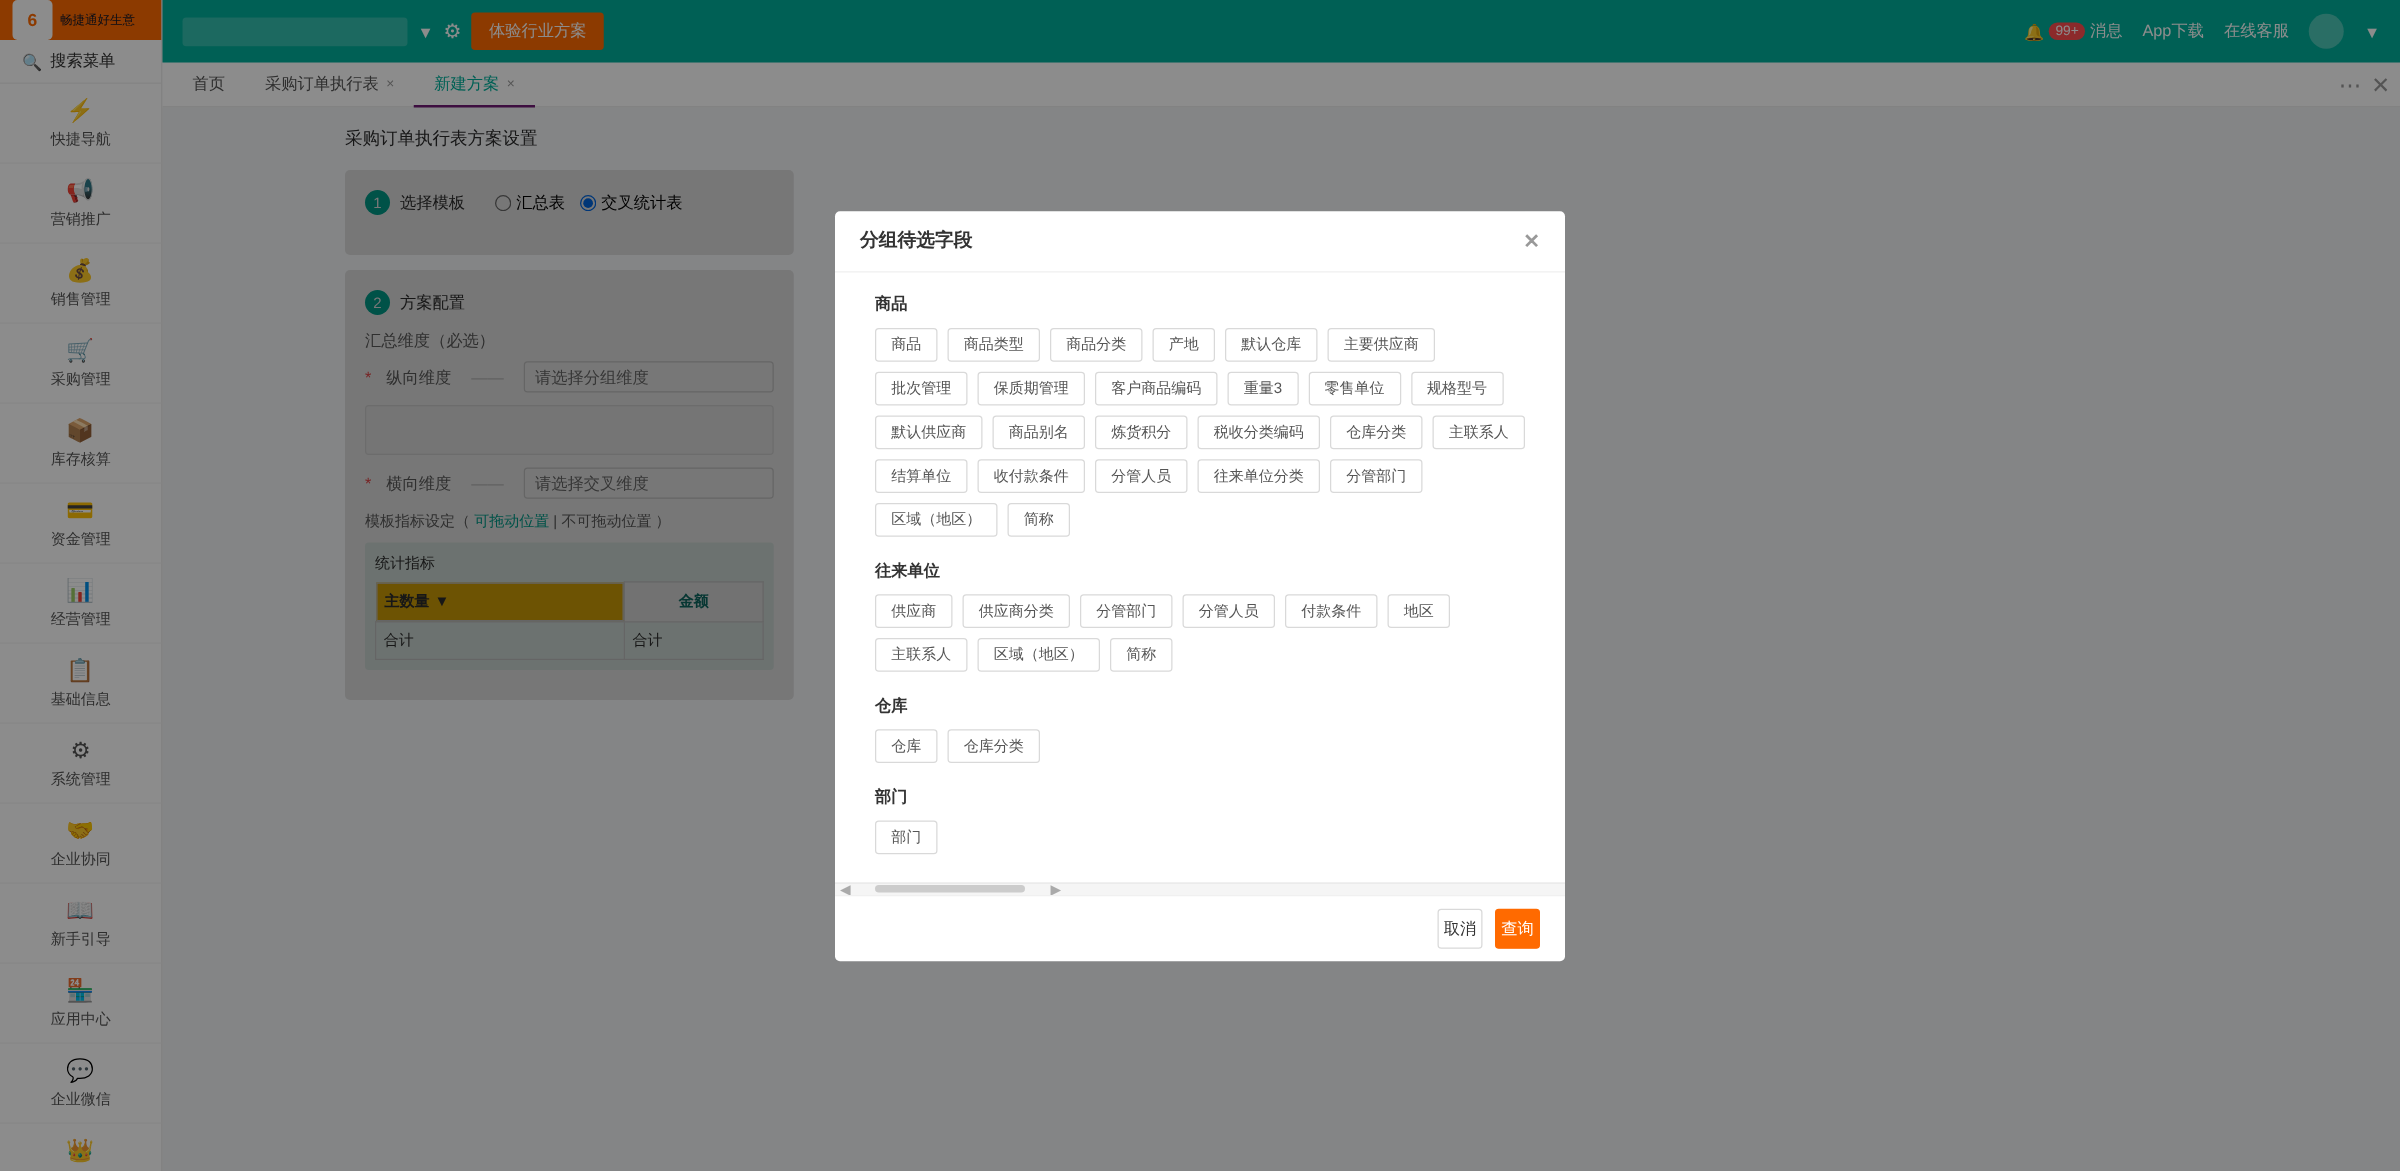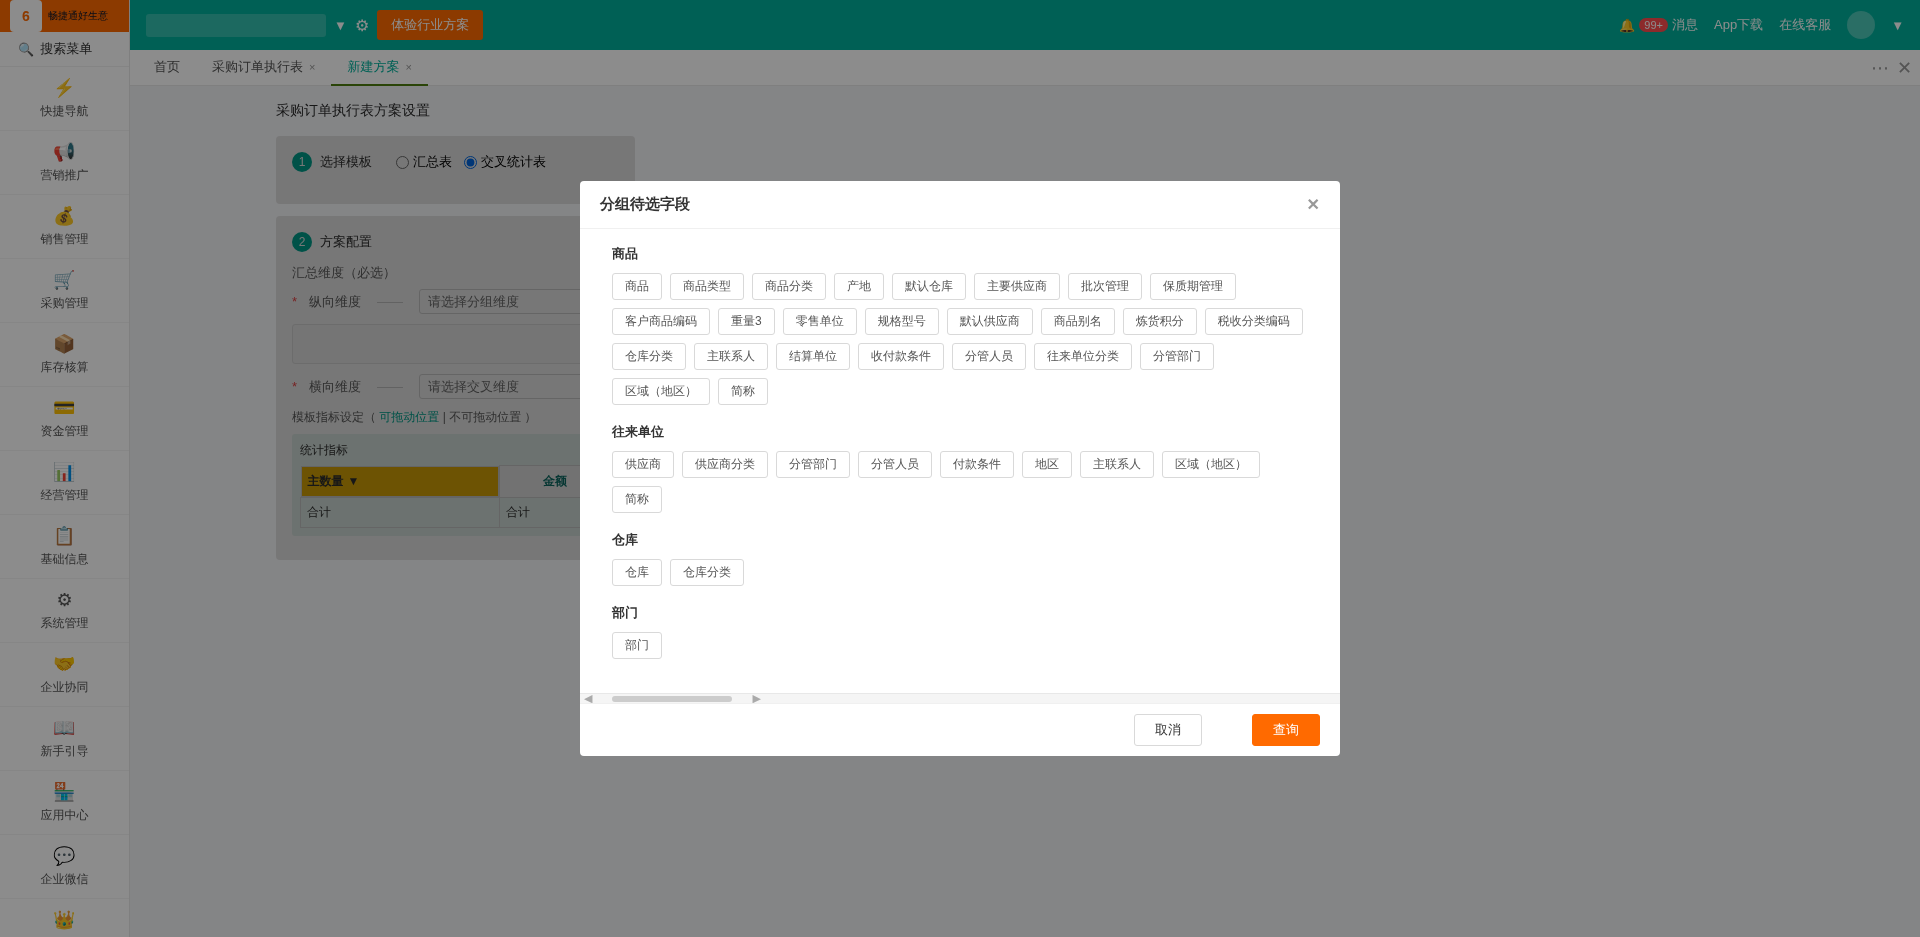--- a/index.html
+++ b/index.html
@@ -29,7 +29,7 @@
     
     .tabs-bar { position: fixed; top: 50px; left: 130px; right: 0; height: 36px; background: #fff; display: flex; align-items: center; border-bottom: 1px solid #e8e8e8; z-index: 9; padding: 0 8px; }
     .tab { padding: 0 16px; height: 36px; display: flex; align-items: center; cursor: pointer; font-size: 13px; color: #555; border-bottom: 2px solid transparent; gap: 6px; }
-    .tab.active { color: #00b09b; border-bottom: 2px solid #4d7c0f; align-items: center; }
+    .tab.active { color: #00b09b; border-bottom: 2px solid #701a75; align-items: center; }
     .tab-close { font-size: 11px; color: #999; }
 
     

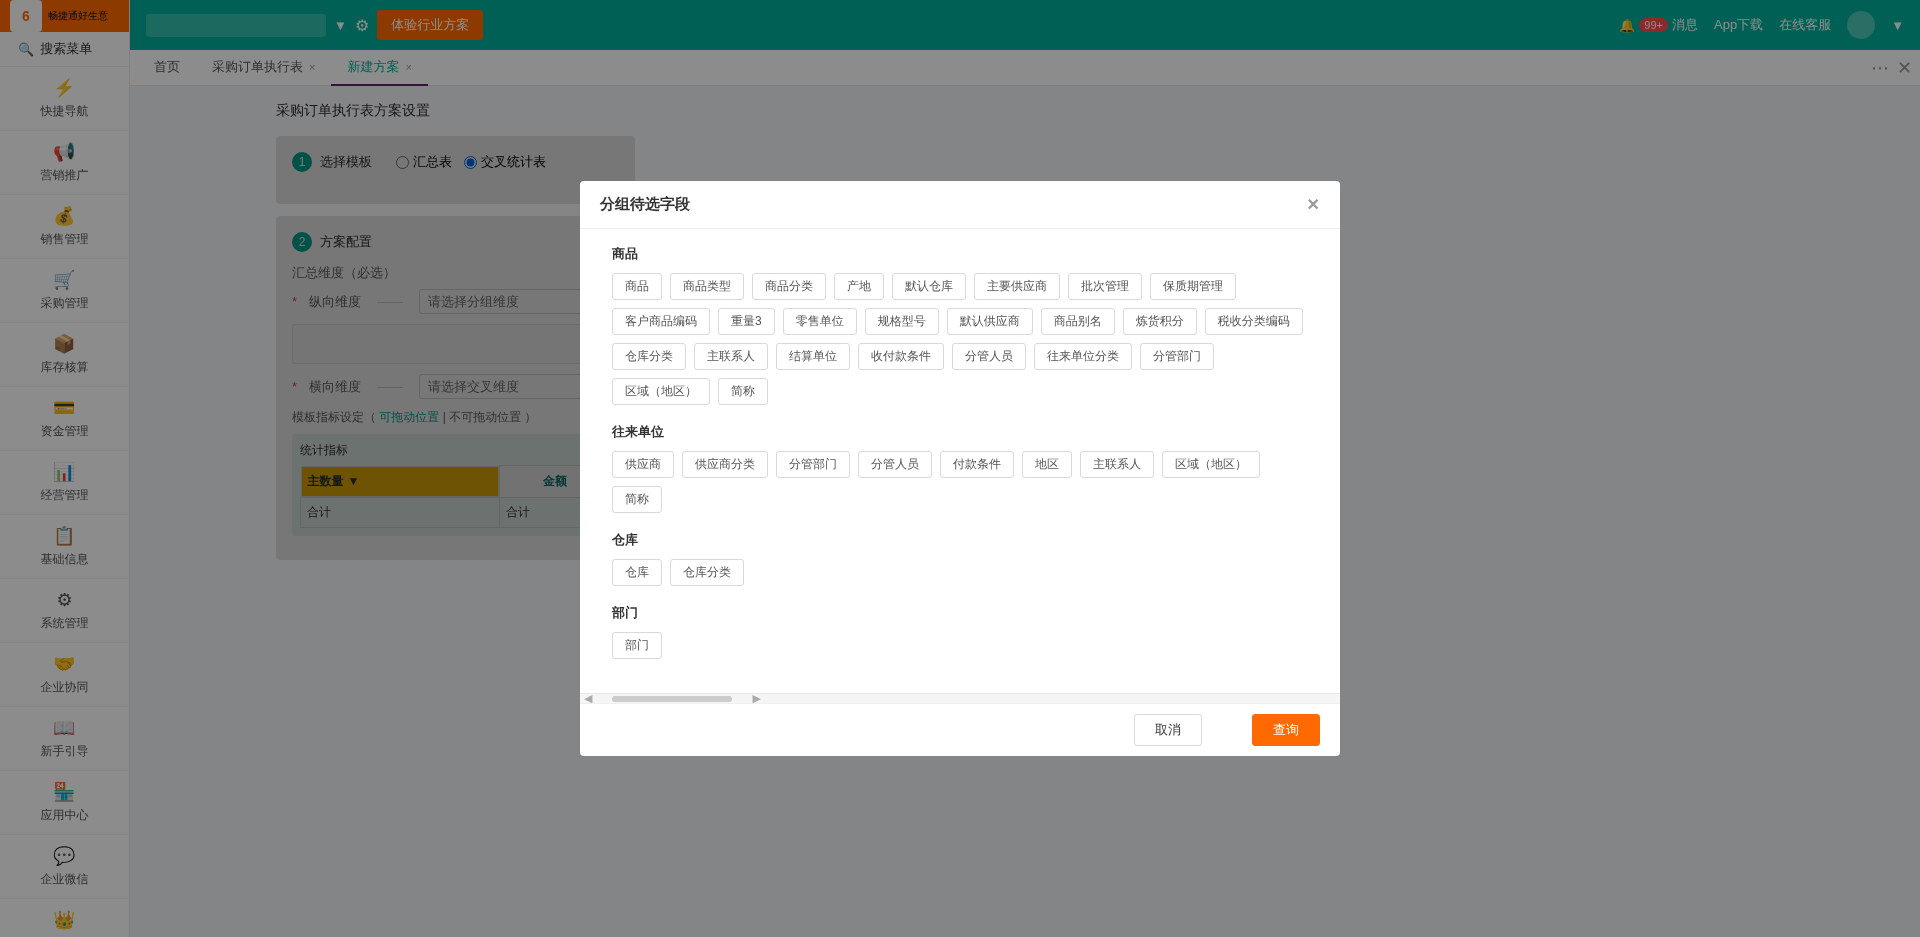--- a/index.html
+++ b/index.html
@@ -48,7 +48,7 @@
 
     
     .modal-overlay { position: fixed; top: 0; left: 0; right: 0; bottom: 0; background: rgba(0,0,0,0.45); z-index: 100; display: flex; align-items: center; justify-content: center; }
-    .modal { background: #fff; border-radius: 4px; width: 760px; max-height: 600px; display: flex; flex-direction: column; position: relative; }
+    .modal { background: #fff; border-radius: 4px; width: 584px; max-height: 600px; display: flex; flex-direction: column; position: relative; }
     .modal-header { padding: 14px 20px; font-size: 15px; font-weight: 600; color: #333; border-bottom: 1px solid #f0f0f0; display: flex; justify-content: space-between; align-items: center; flex-shrink: 0; }
     .modal-close { cursor: pointer; font-size: 16px; color: #999; }
     .modal-body { padding: 16px 32px; overflow-y: auto; flex: 1; }

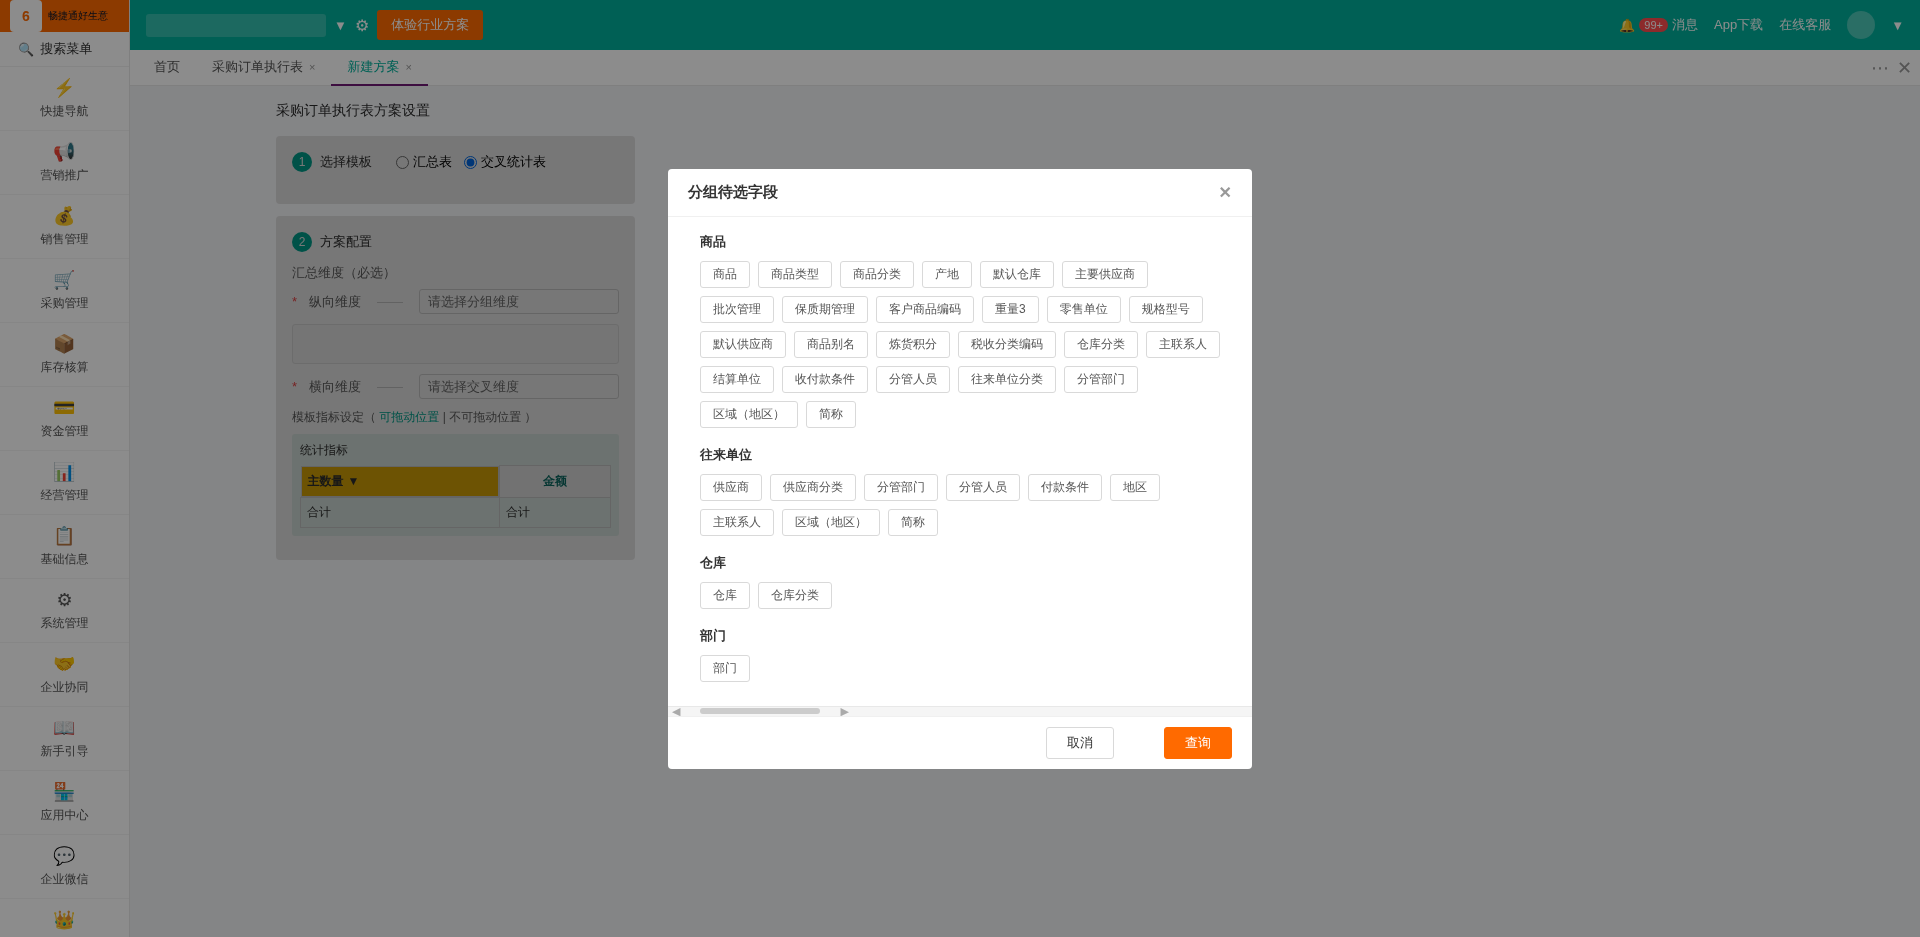--- a/index.html
+++ b/index.html
@@ -69,7 +69,7 @@
     .modal-hscroll-inner { height: 6px; width: 120px; background: #ccc; border-radius: 3px; margin: 0 20px; }
 
     
-    .btn { padding: 6px 20px; border-radius: 3px; border: 1px solid #d9d9d9; background: #fff; cursor: pointer; font-size: 13px; color: #333; margin-left: 40px; }
+    .btn { padding: 6px 4px; border-radius: 3px; border: 1px solid #d9d9d9; background: #fff; cursor: pointer; font-size: 13px; color: #333; }
     .btn-primary { background: #ff6a00; color: #fff; border-color: #ff6a00; }
 
     

